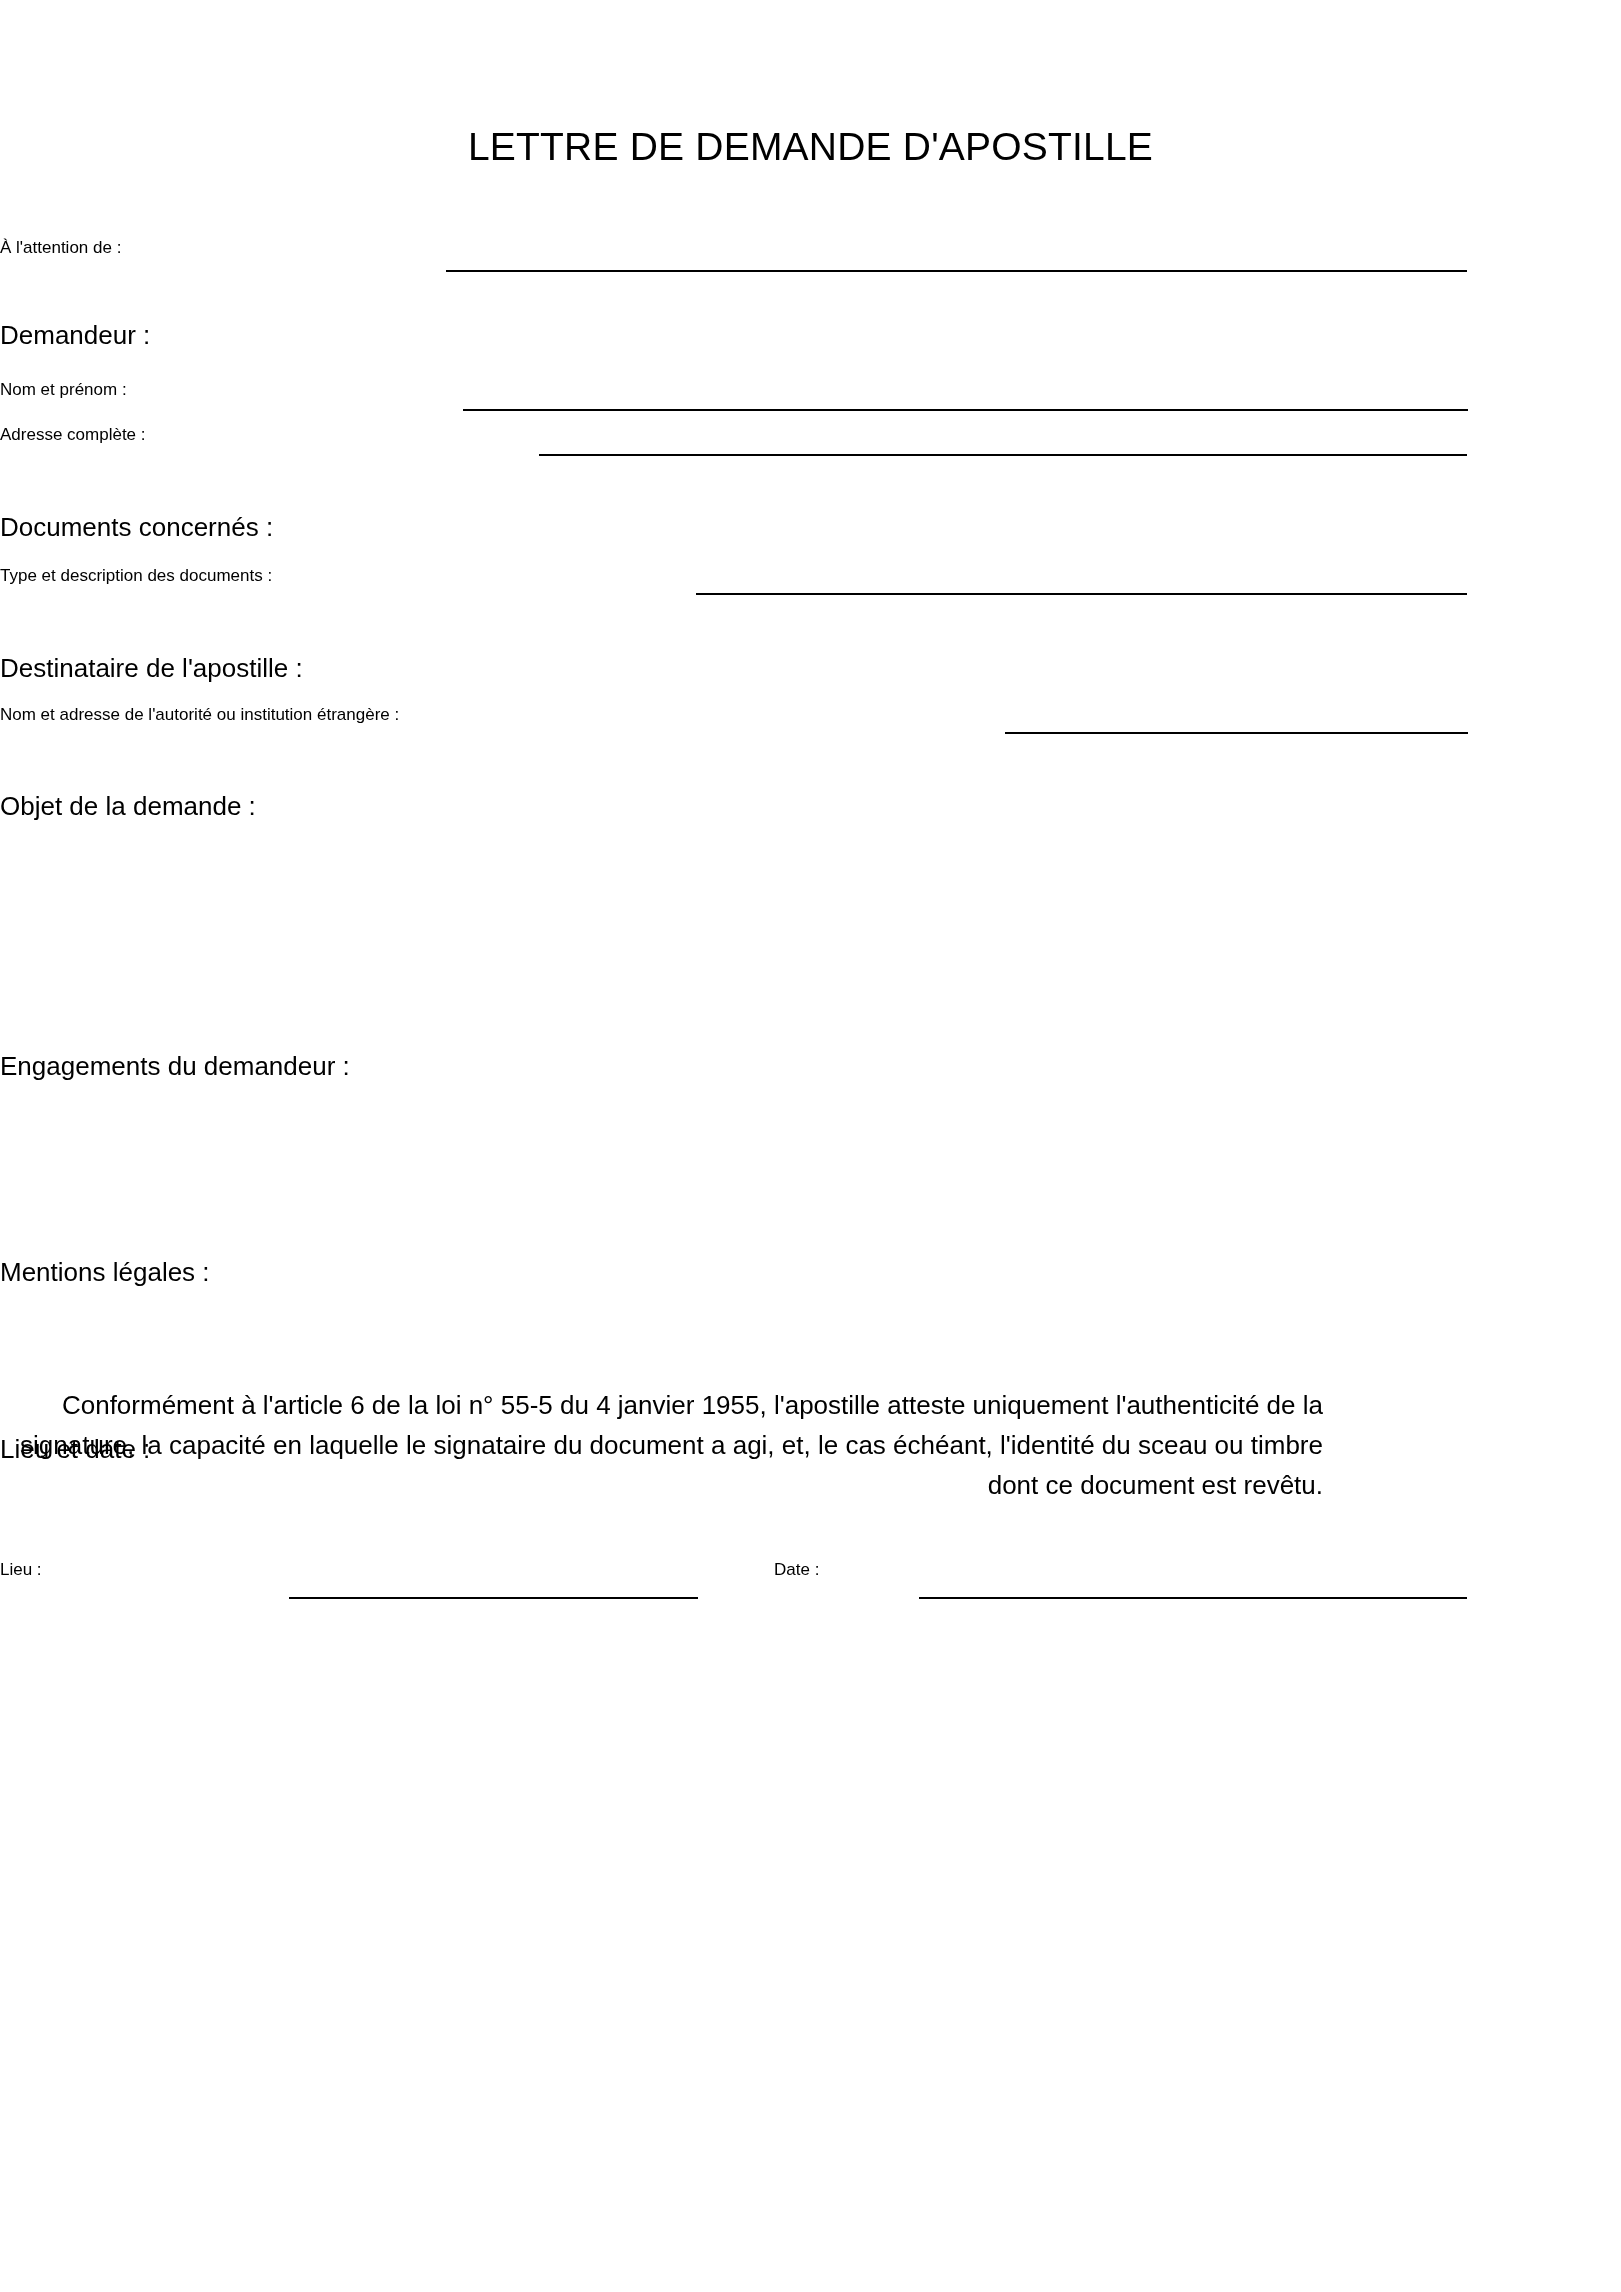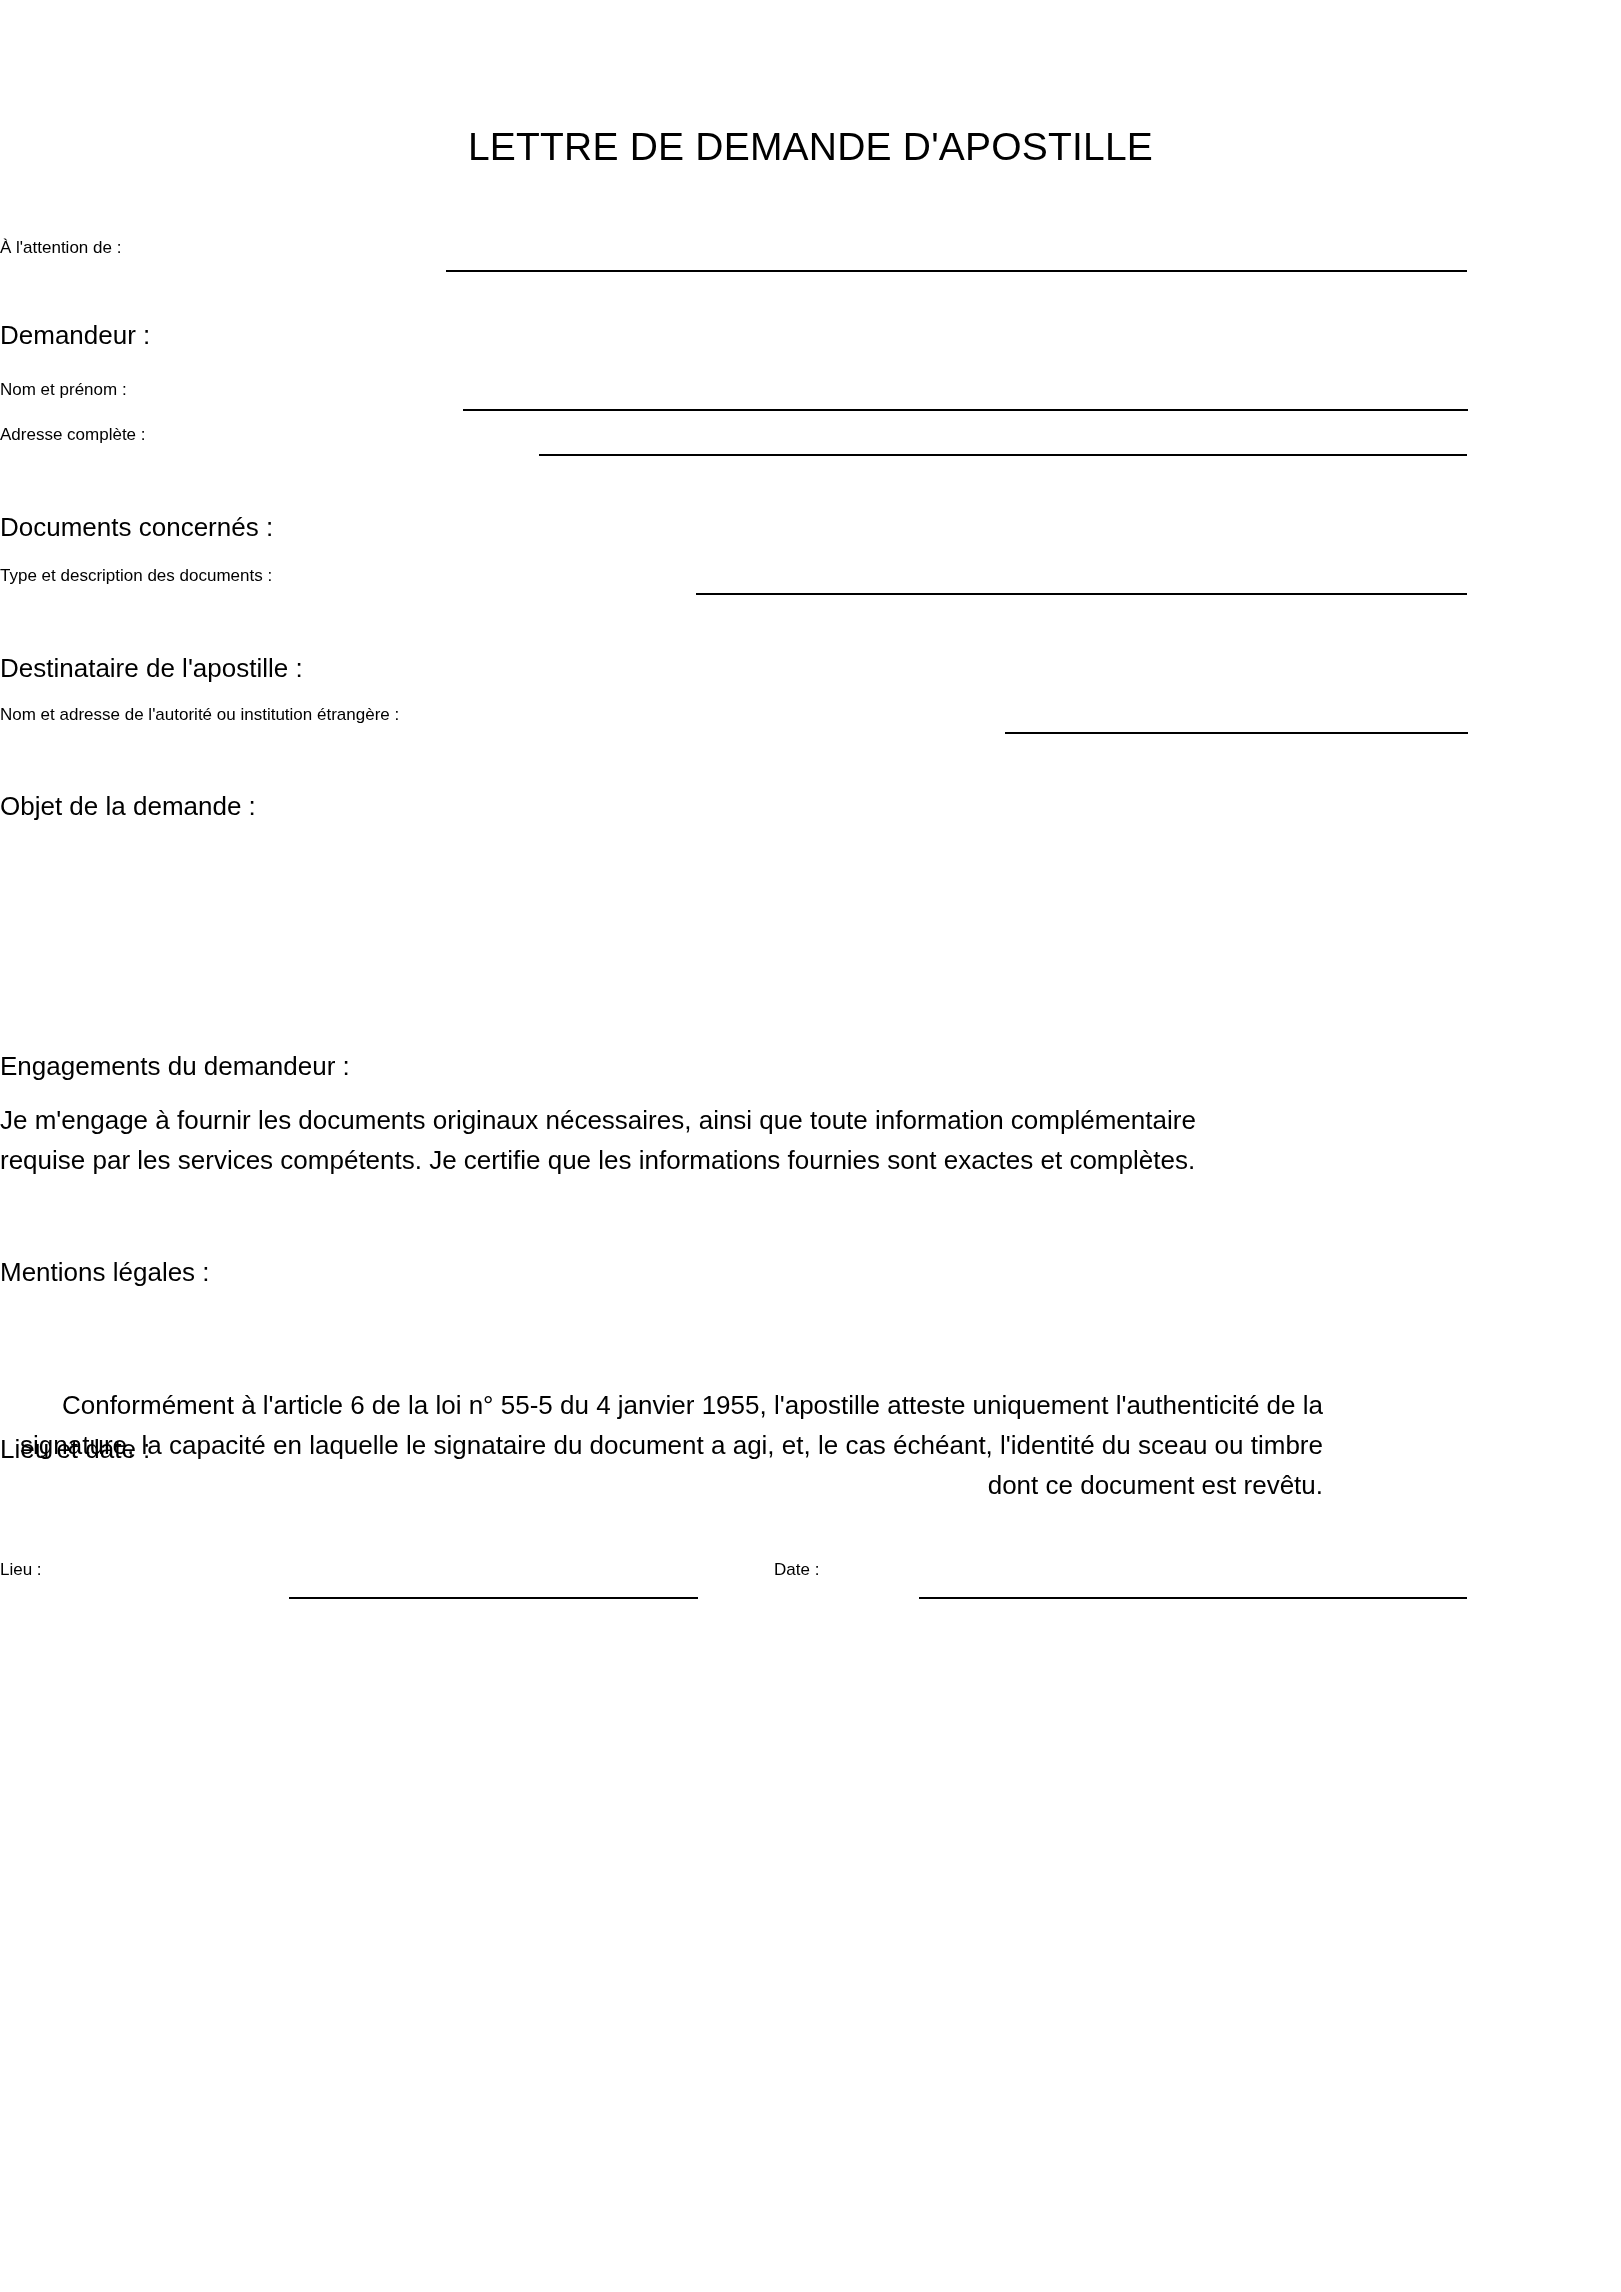--- a/index.html
+++ b/index.html
@@ -119,7 +119,6 @@
 
   <div class="section-label" style="top:1053px;">Engagements du demandeur :</div>
 
-  <p class="para" style="top:1100px; width:1279px;">Je m'engage à fournir les documents originaux nécessaires, ainsi que toute information complémentaire requise par les services compétents. Je certifie que les informations fournies sont exactes et complètes.</p>
 
   <div class="section-label" style="top:1259px;">Mentions légales :</div>
 

